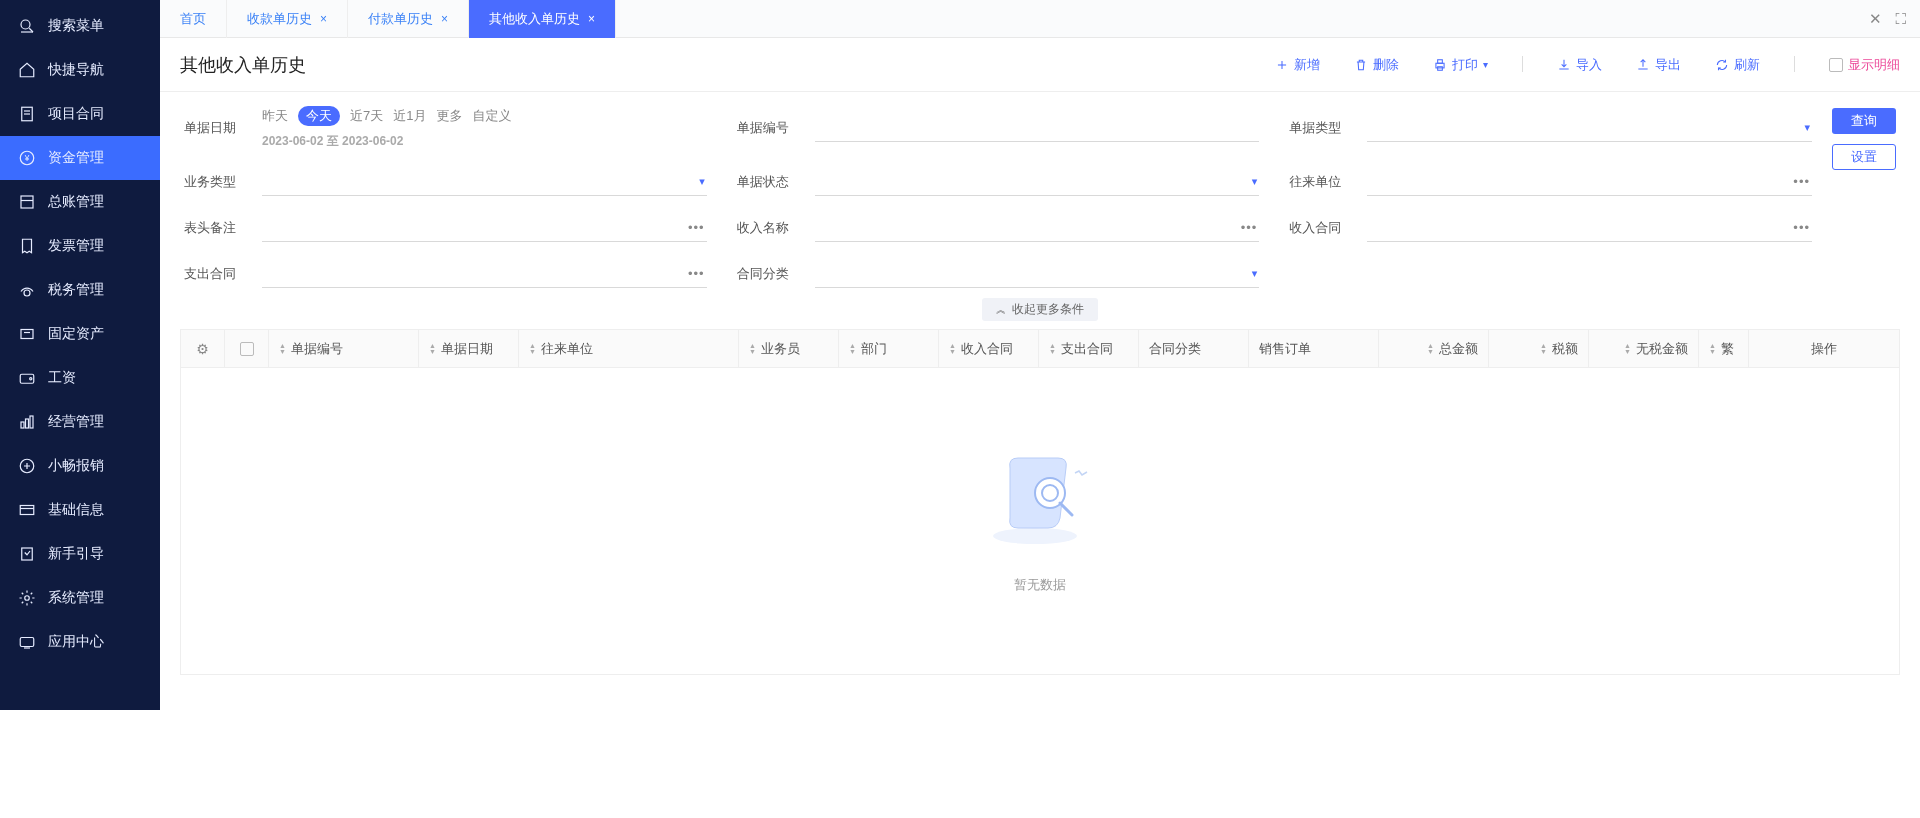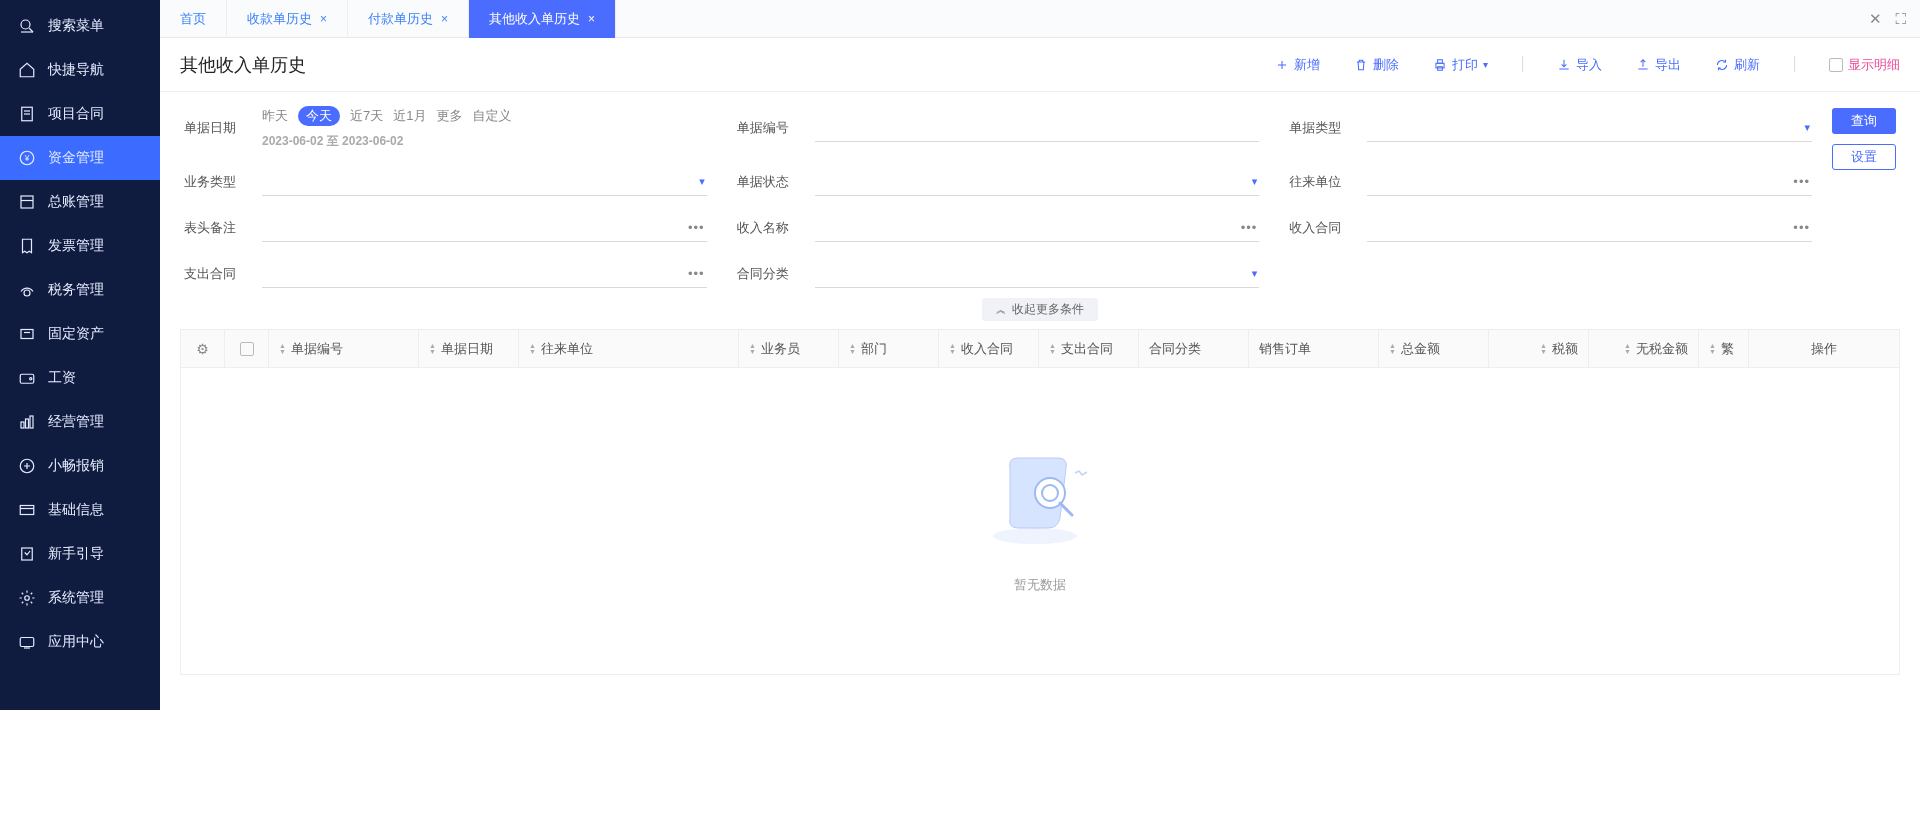--- a/index.html
+++ b/index.html
@@ -439,7 +439,7 @@
         <div class="th" style="width:130px">
             <span>销售订单</span>
           </div>
-        <div class="th" style="width:110px;justify-content:flex-start">
+        <div class="th" style="width:110px;justify-content:flex-end">
             <span class="sort">▲<br>▼</span>
             <span>总金额</span>
           </div>

